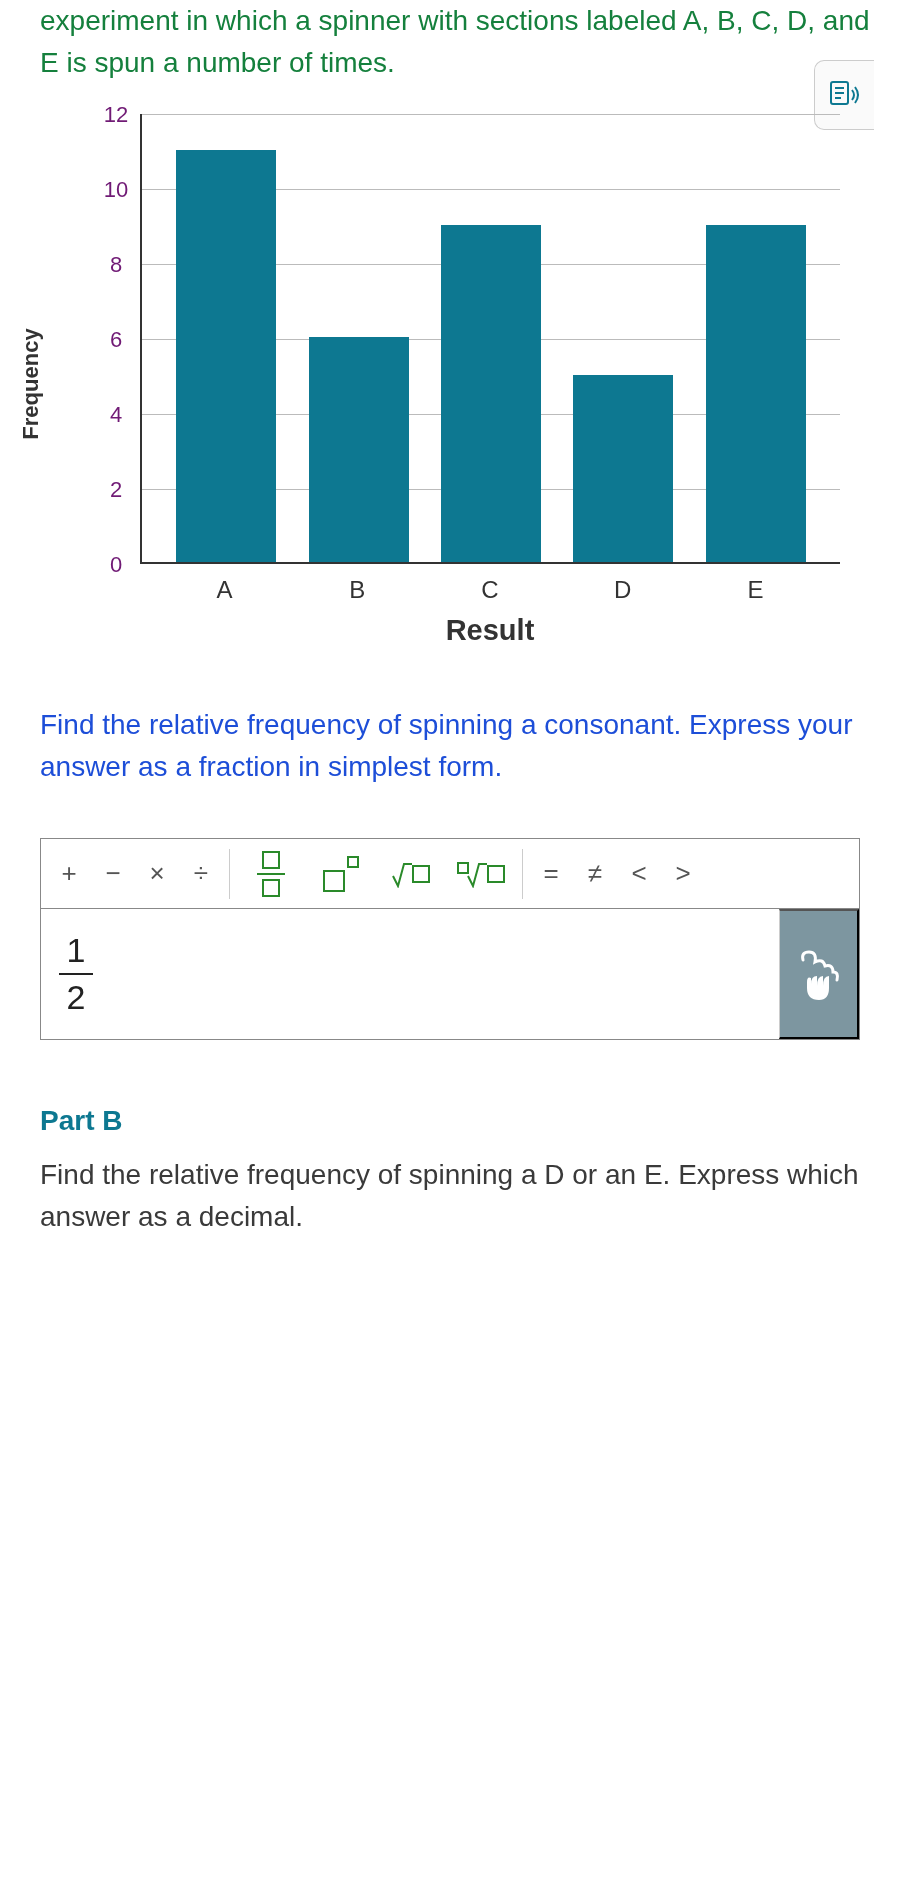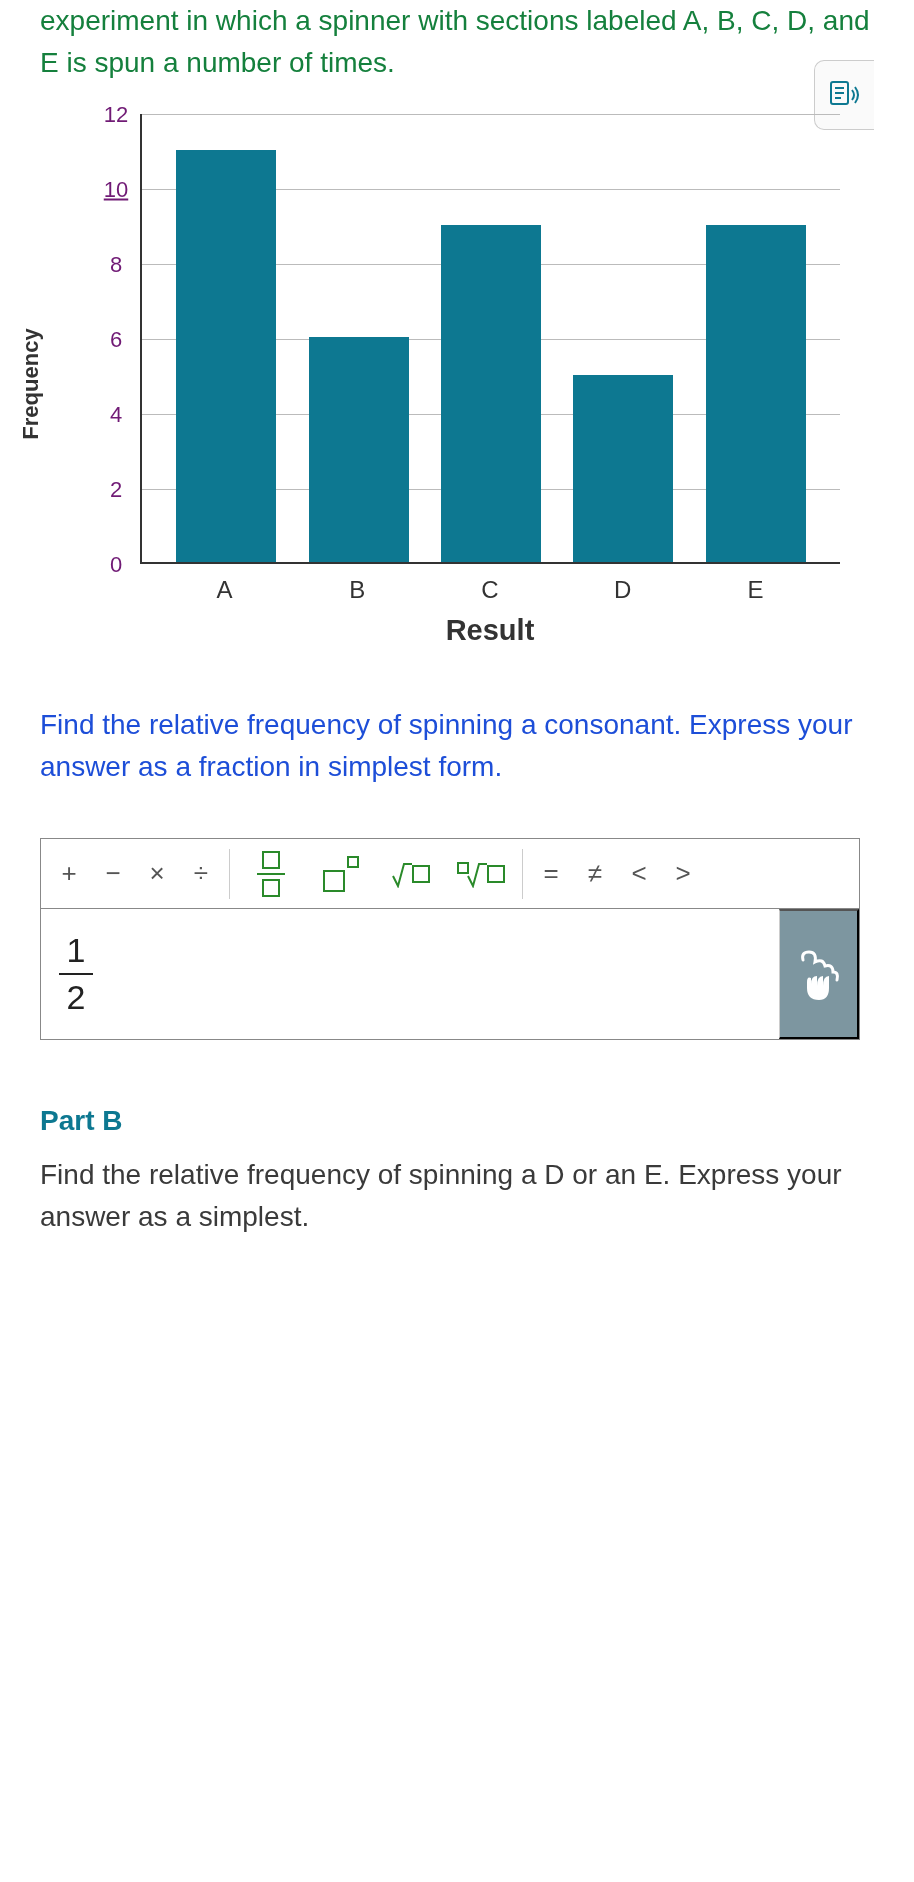--- a/index.html
+++ b/index.html
@@ -184,7 +184,7 @@
         <div class="ytick" style="top: 310px;">4</div>
         <div class="ytick" style="top: 235px;">6</div>
         <div class="ytick" style="top: 160px;">8</div>
-        <div class="ytick" style="top: 85px; text-decoration: underline;">10</div>
+        <div class="ytick" style="top: 85px;">10</div>
         <div class="ytick" style="top: 10px;">12</div>
       </div>
   <div class="plot">

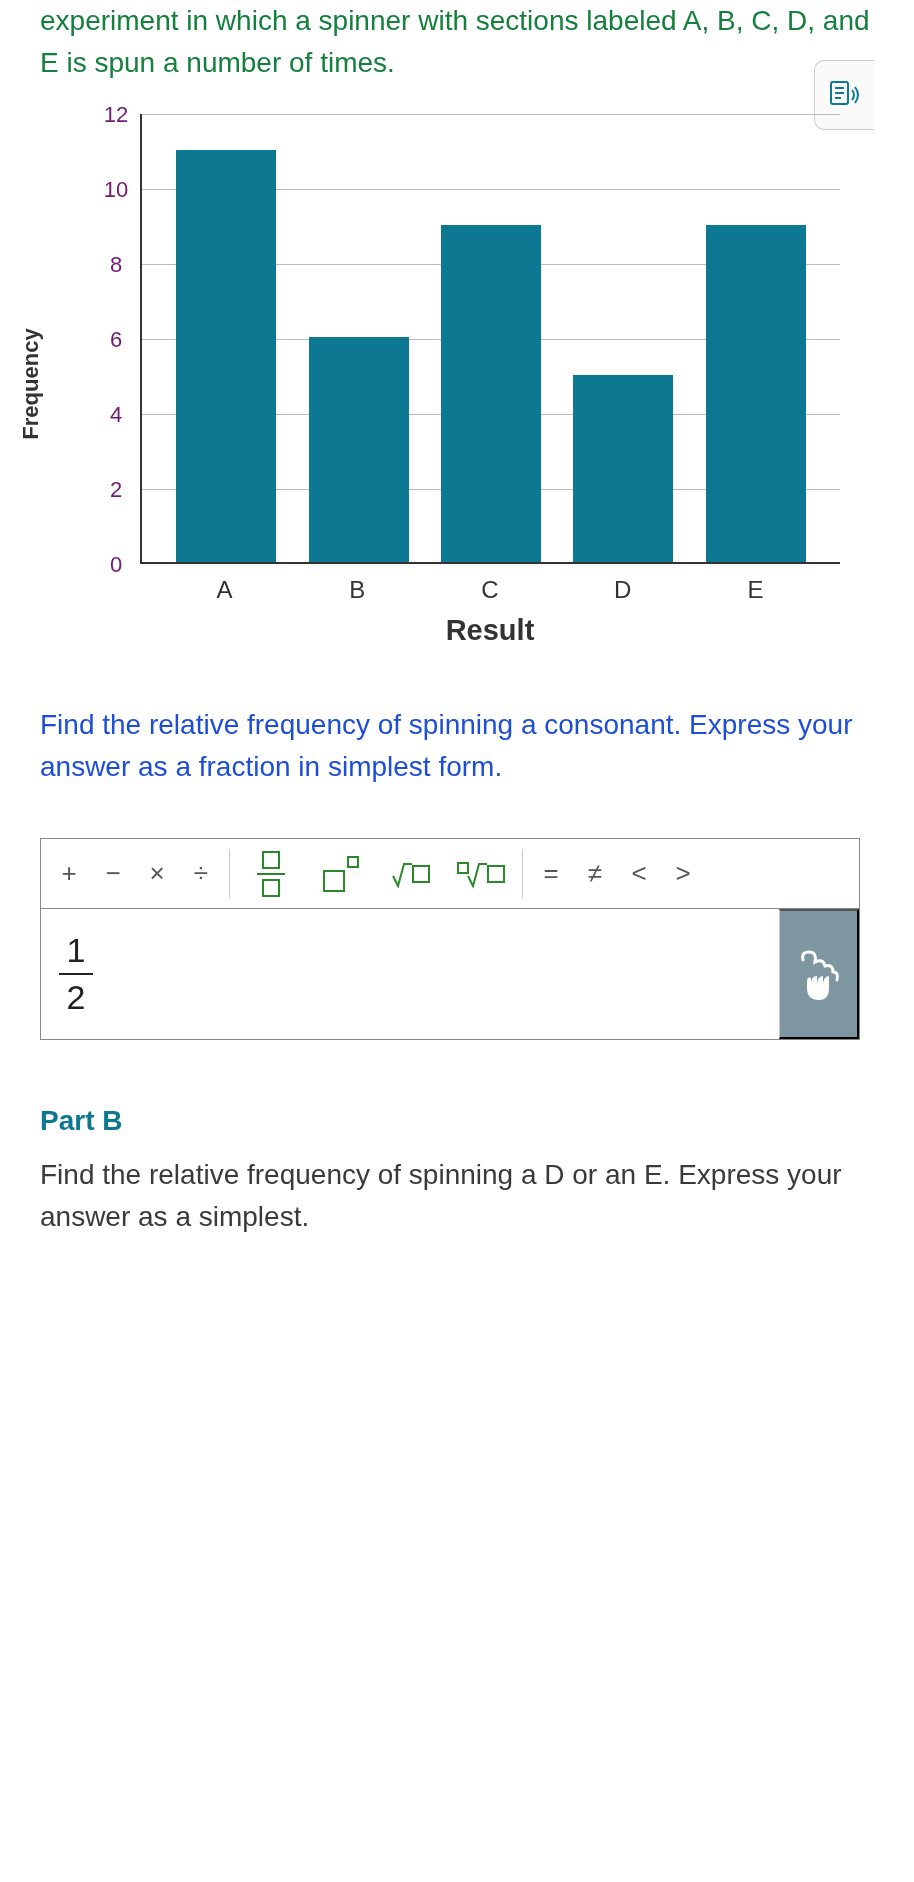--- a/index.html
+++ b/index.html
@@ -277,7 +277,7 @@
 </div>
 
 <div class="part-label">Part B</div>
-<p class="part-b-text">Find the relative frequency of spinning a D or an E. Express your answer as a simplest.</p>
+<p class="part-b-text">Find the relative frequency of spinning a D or an E. Express which answer as a decimal.</p>
 
 </div>
 

